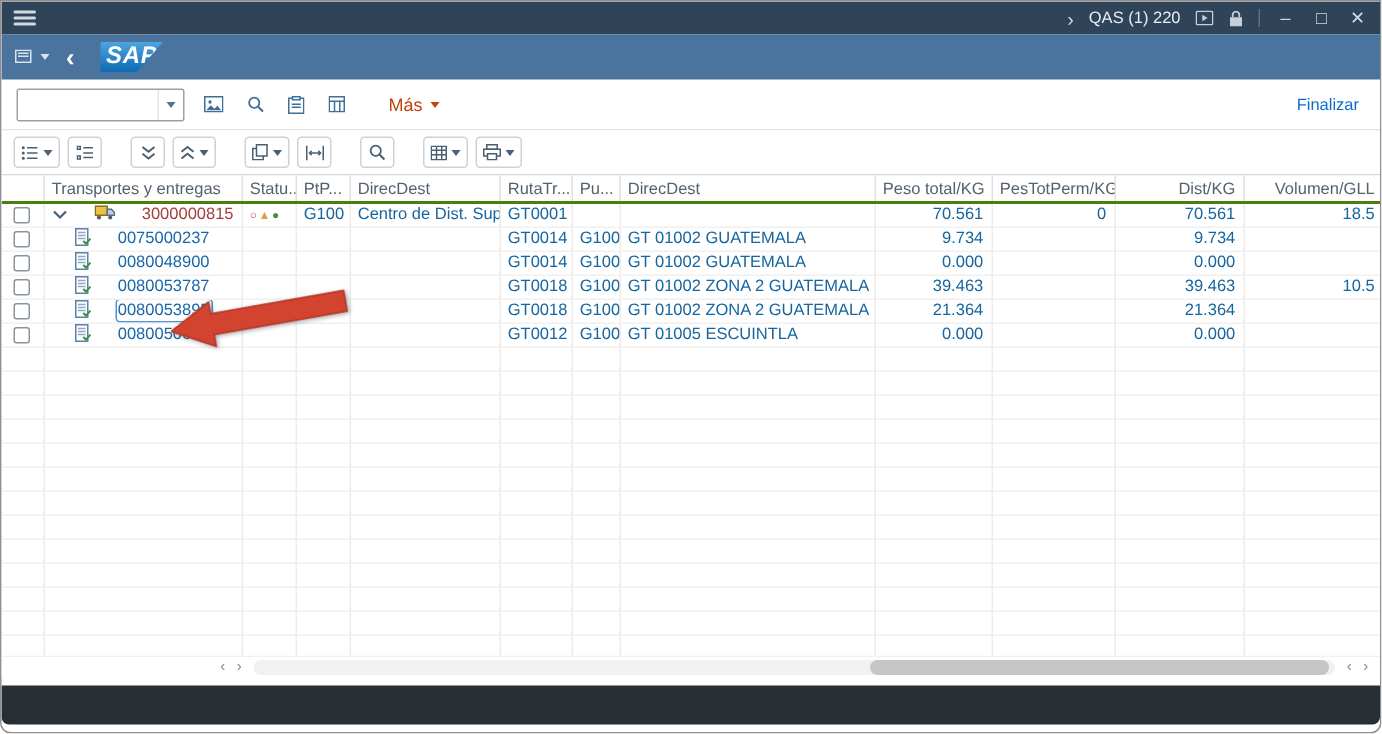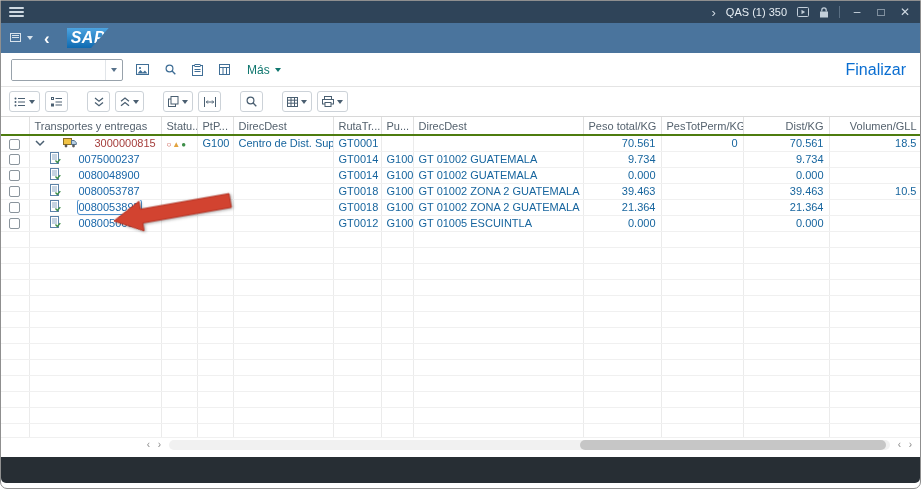--- a/index.html
+++ b/index.html
@@ -111,7 +111,7 @@
       </div>
     <div class="topbar-right">
       <span class="chev">›</span>
-      <span class="sysid">QAS (1) 350</span>
+      <span class="sysid">QAS (1) 220</span>
       <span class="tb-icon">
         <svg width="12" height="10" viewBox="0 0 12 10">
             <rect x="0.5" y="0.5" width="11" height="9" rx="1" fill="none" stroke="currentColor"></rect>

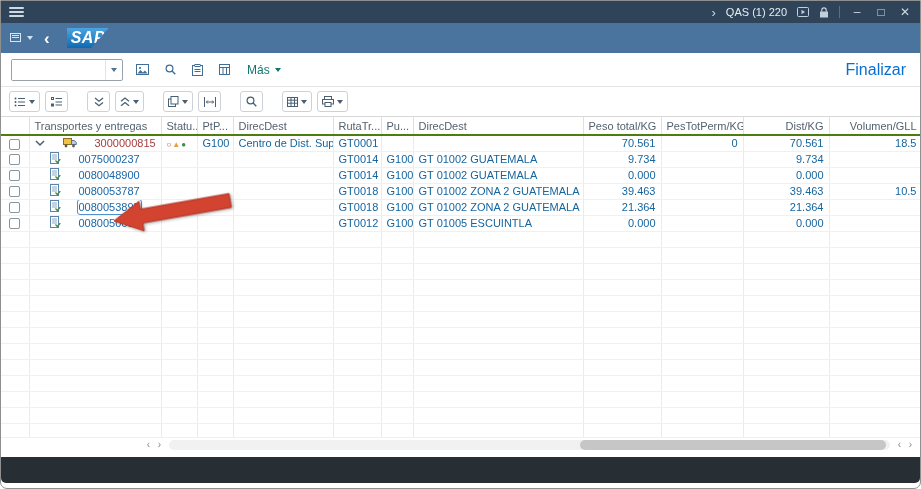--- a/index.html
+++ b/index.html
@@ -47,7 +47,7 @@
                  color:#5b7robot; color:#5b7robot; }
   .combo-caret { color:#56718a; border-left:1px solid #e1e5e9; }
   .mi { color:#3f6e96; display:flex; align-items:center; padding:0 3px; }
-  .more { display:flex; gap:5px; align-items:center; color:#0f766e; font-size:12px; margin-left:4px; }
+  .more { display:flex; gap:5px; align-items:center; color:#c2410c; font-size:12px; margin-left:16px; }
   .spacer { flex:1; }
   .finish { color:#0a6ed1; font-size:16px; padding:0 4px; }
 

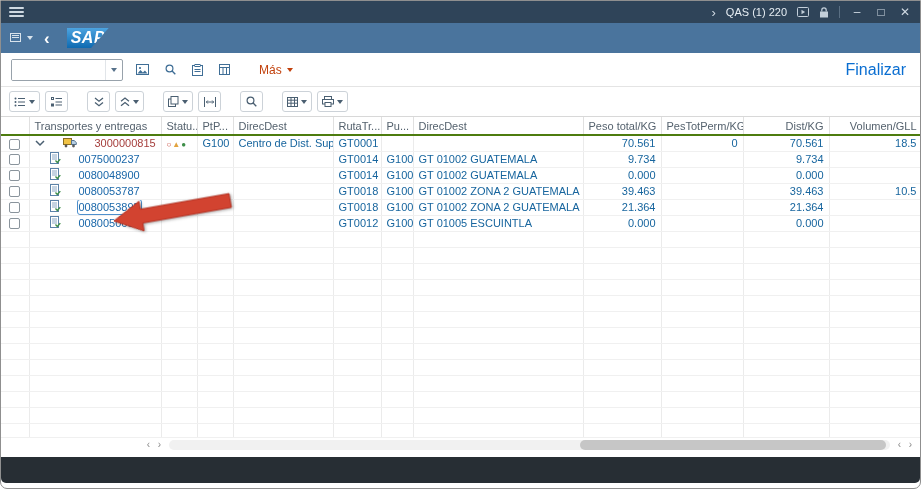--- a/index.html
+++ b/index.html
@@ -49,7 +49,7 @@
   .mi { color:#3f6e96; display:flex; align-items:center; padding:0 3px; }
   .more { display:flex; gap:5px; align-items:center; color:#c2410c; font-size:12px; margin-left:16px; }
   .spacer { flex:1; }
-  .finish { color:#0a6ed1; font-size:16px; padding:0 4px; }
+  .finish { color:#0a6ed1; font-size:11px; padding:0 4px; }
 
   
   .gridbar { height:30px; background:#fff; border-bottom:1px solid #d8d8d8; display:flex;

